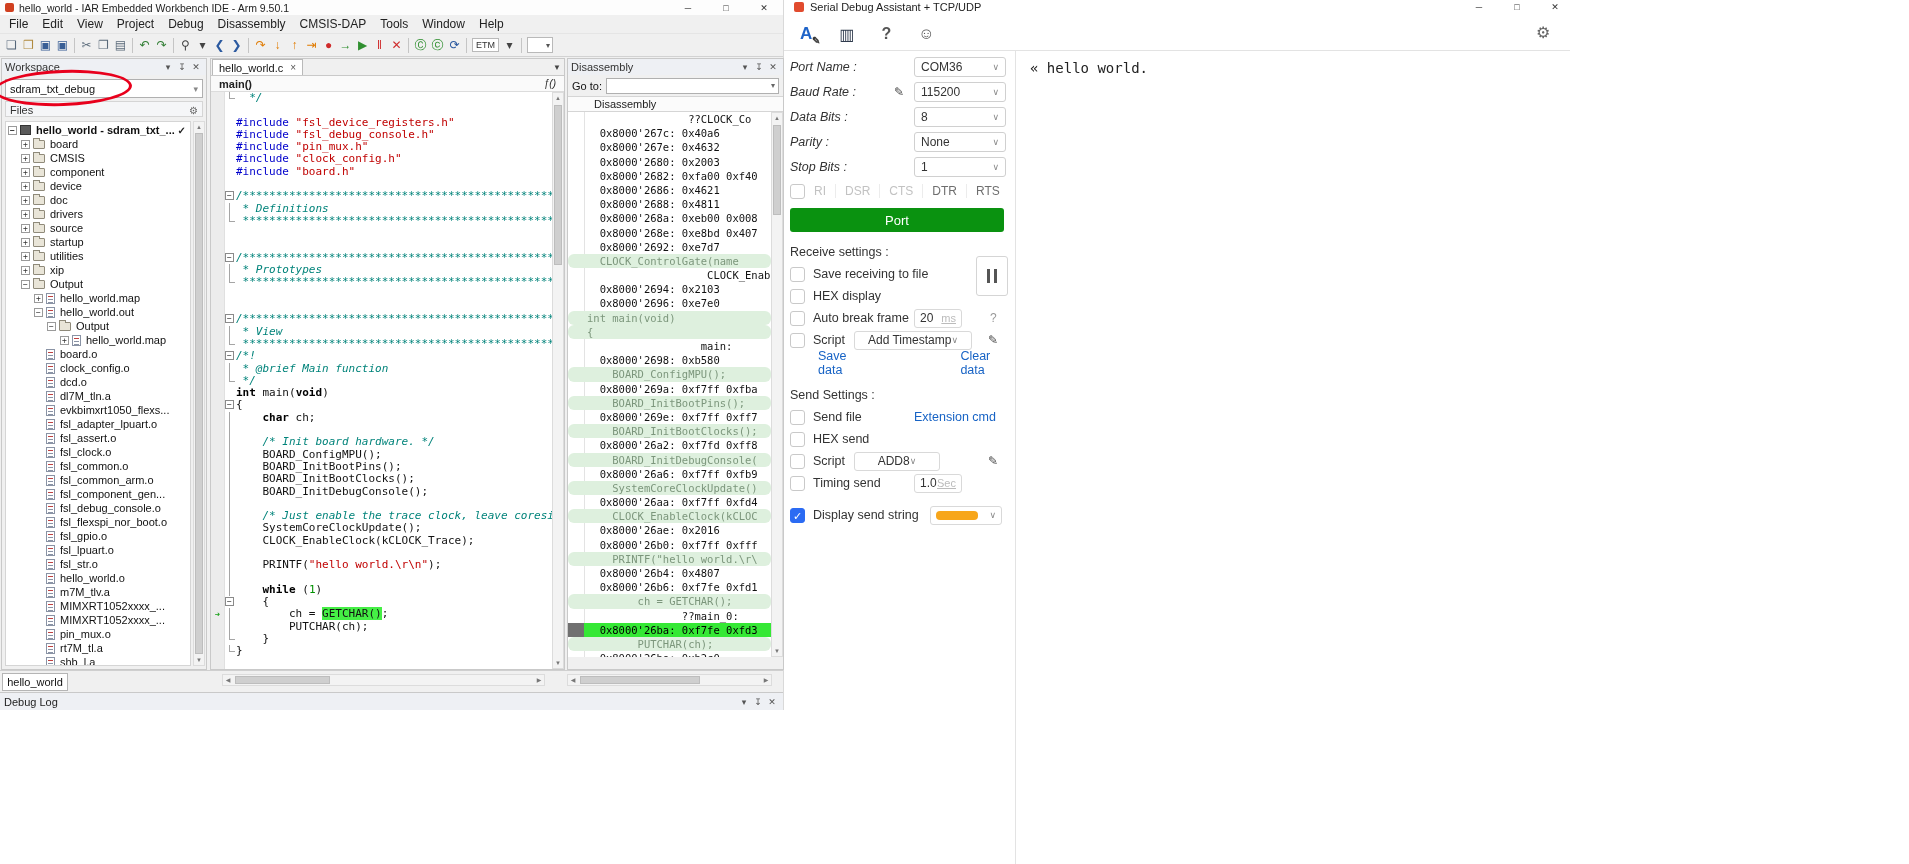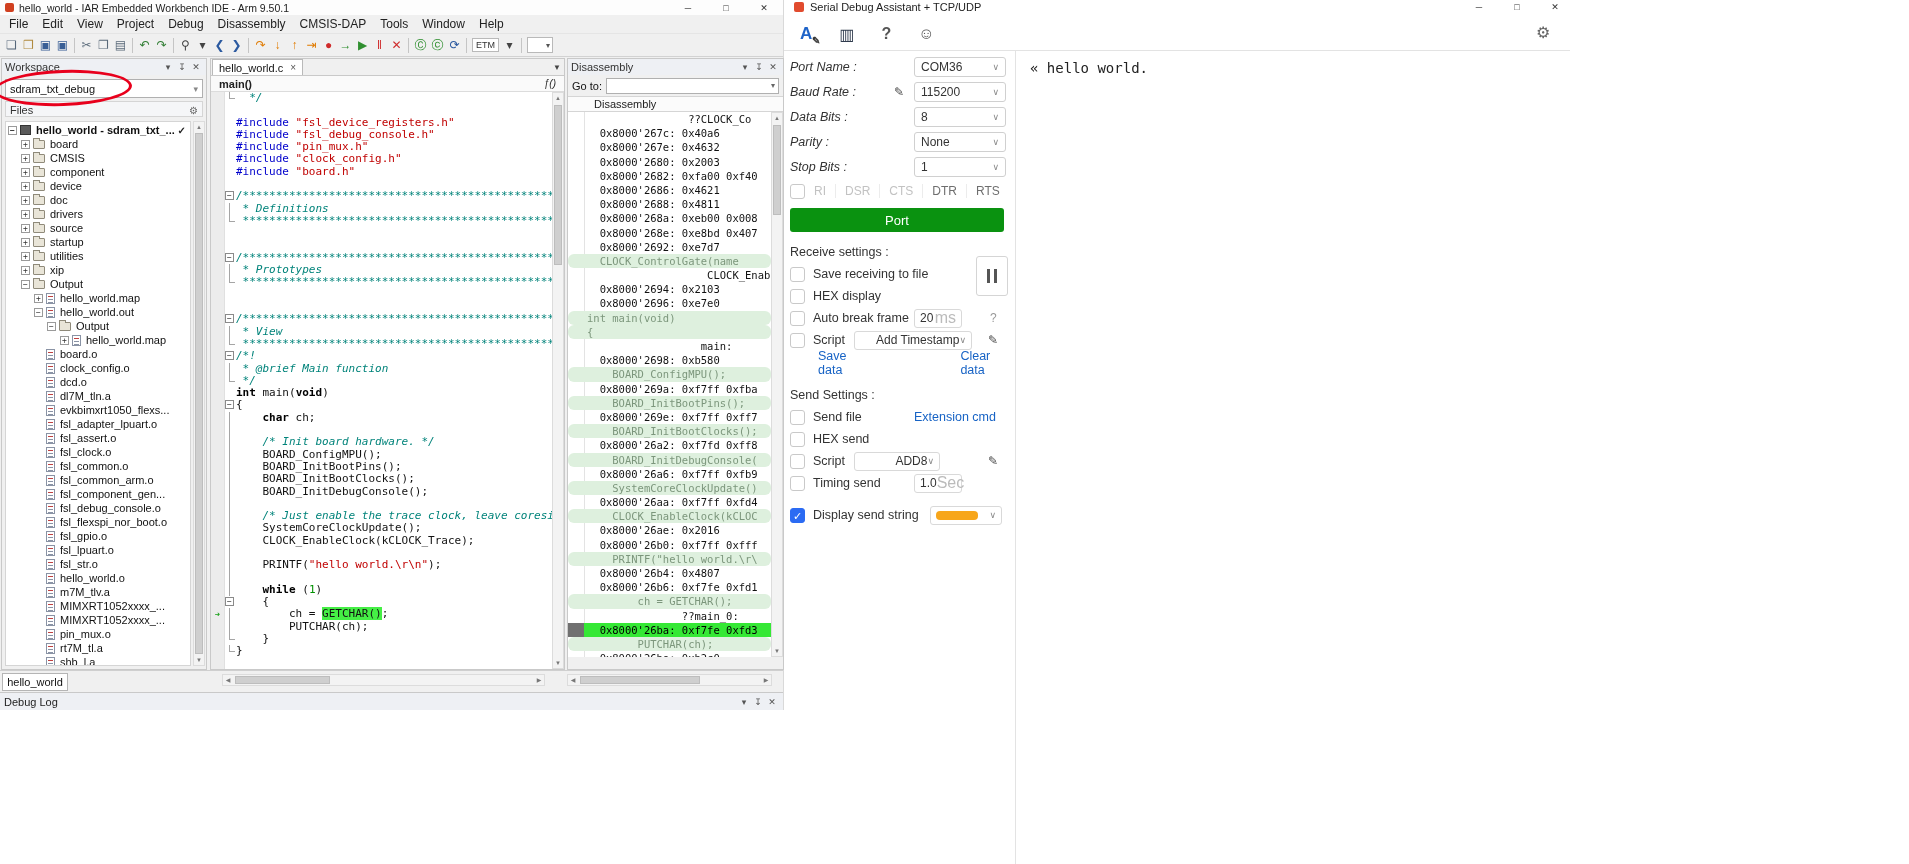--- a/index.html
+++ b/index.html
@@ -142,7 +142,7 @@
 .cb-row.mt10{margin-top:10px;}
 .cb-label{font-size:12.5px;color:#333;}
 .mini-input{position:absolute;left:124px;width:48px;height:19px;border:1px solid #d9d9d9;border-radius:3px;display:flex;align-items:center;justify-content:space-between;padding:0 5px;font-size:12px;background:#fff;}
-.mini-unit{color:#bbb;font-size:16px;}
+.mini-unit{color:#bbb;font-size:11px;text-decoration:underline;}
 .help-q{position:absolute;left:200px;color:#999;font-size:12px;}
 .cb-combo{position:absolute;left:64px;width:118px;height:19px;border:1px solid #d9d9d9;border-radius:3px;display:flex;align-items:center;justify-content:flex-end;padding:0 5px;font-size:12px;background:#fff;}
 .cb-combo.w86{width:86px;}

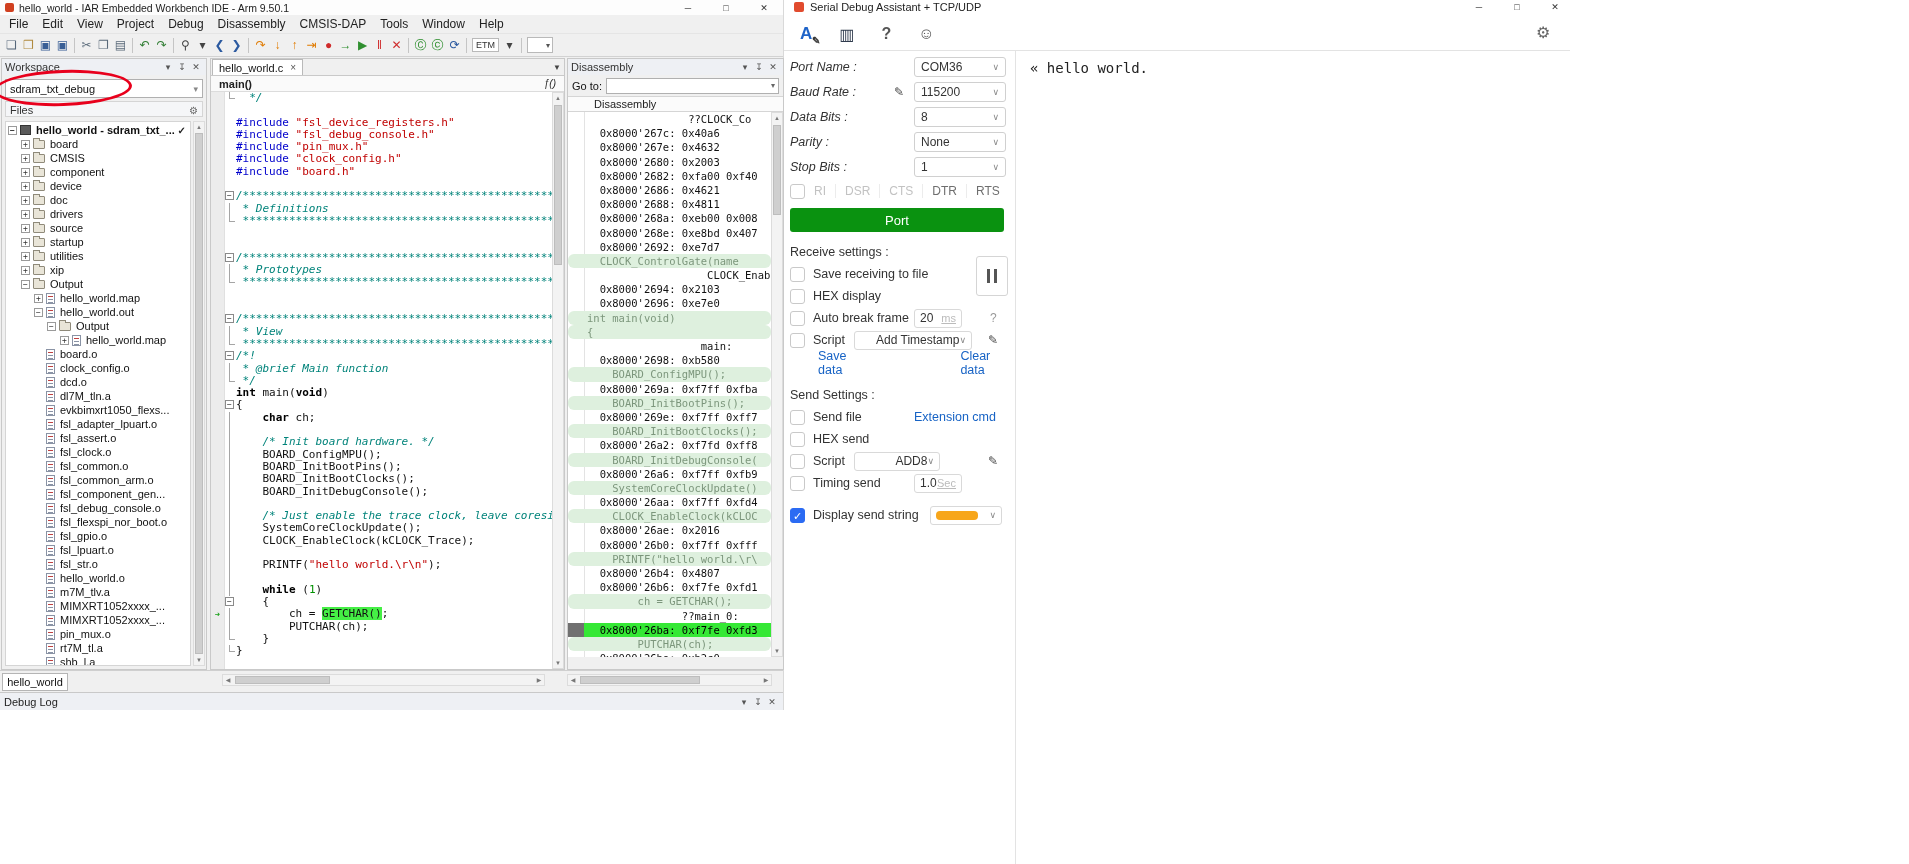--- a/index.html
+++ b/index.html
@@ -144,7 +144,7 @@
 .mini-input{position:absolute;left:124px;width:48px;height:19px;border:1px solid #d9d9d9;border-radius:3px;display:flex;align-items:center;justify-content:space-between;padding:0 5px;font-size:12px;background:#fff;}
 .mini-unit{color:#bbb;font-size:11px;text-decoration:underline;}
 .help-q{position:absolute;left:200px;color:#999;font-size:12px;}
-.cb-combo{position:absolute;left:64px;width:118px;height:19px;border:1px solid #d9d9d9;border-radius:3px;display:flex;align-items:center;justify-content:flex-end;padding:0 5px;font-size:12px;background:#fff;}
+.cb-combo{position:absolute;left:64px;width:118px;height:19px;border:1px solid #d9d9d9;border-radius:3px;display:flex;align-items:center;justify-content:center;padding:0 5px;font-size:12px;background:#fff;}
 .cb-combo.w86{width:86px;}
 .pen2{position:absolute;left:198px;font-size:12px;color:#444;}
 .links-row{display:flex;height:24px;align-items:center;}

